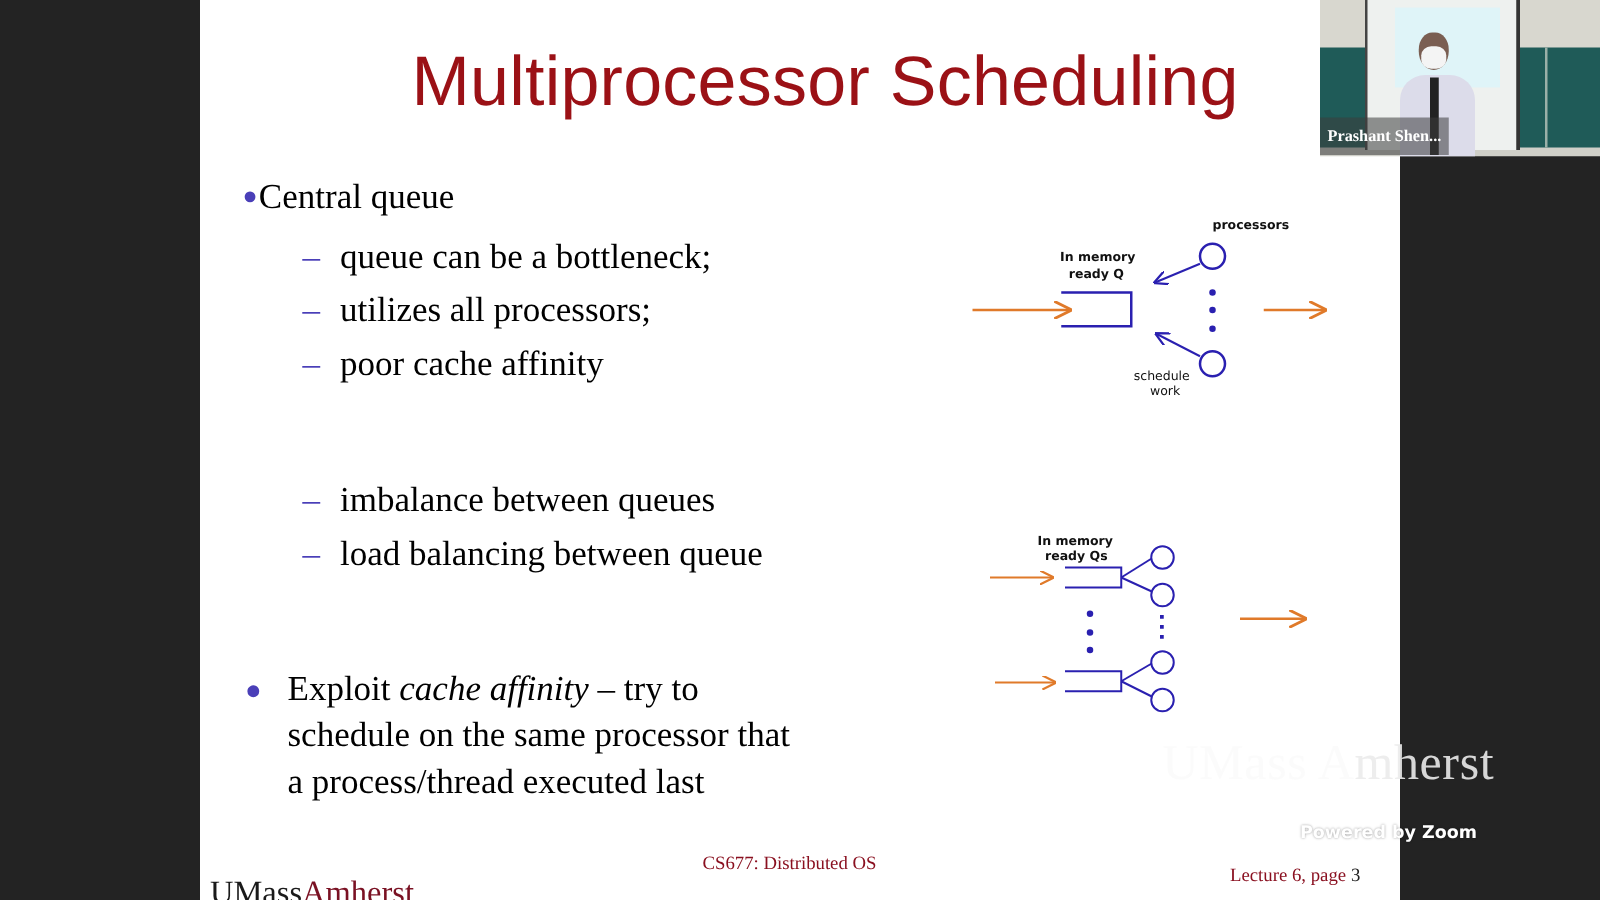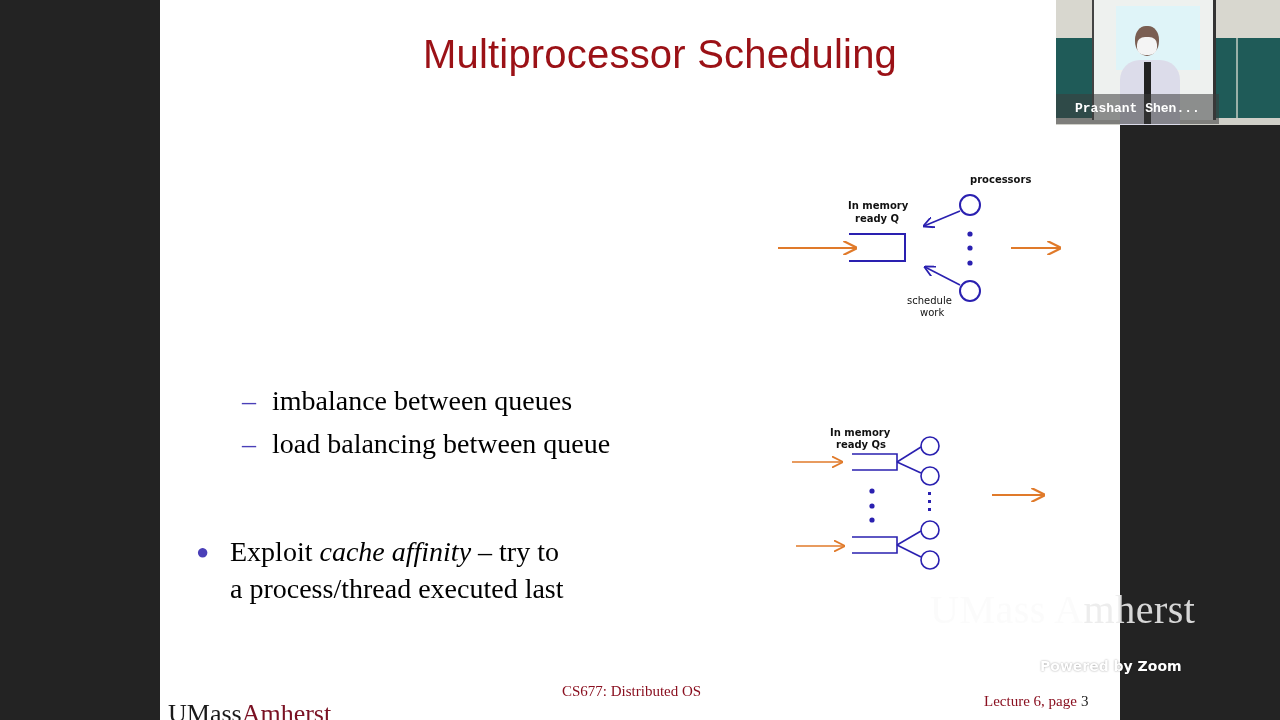--- a/index.html
+++ b/index.html
@@ -13,7 +13,7 @@
 
   .slide-title {
     position: absolute; left: 0; top: 32px; width: 960px; text-align: center;
-    font-family: "Liberation Sans", sans-serif; font-size: 40px; color: #9b1116; letter-spacing: 0.2px; padding-left: 40px;
+    font-family: "Liberation Sans", sans-serif; font-size: 56px; color: #9b1116; letter-spacing: 0.2px; padding-left: 40px;
   }
   .l1 { font-size: 28px; line-height: 36px; position: relative; }
   .l1 .dot { color: #4a3fb8; font-size: 20px; position: relative; top: -3px; margin-right: 1px; }

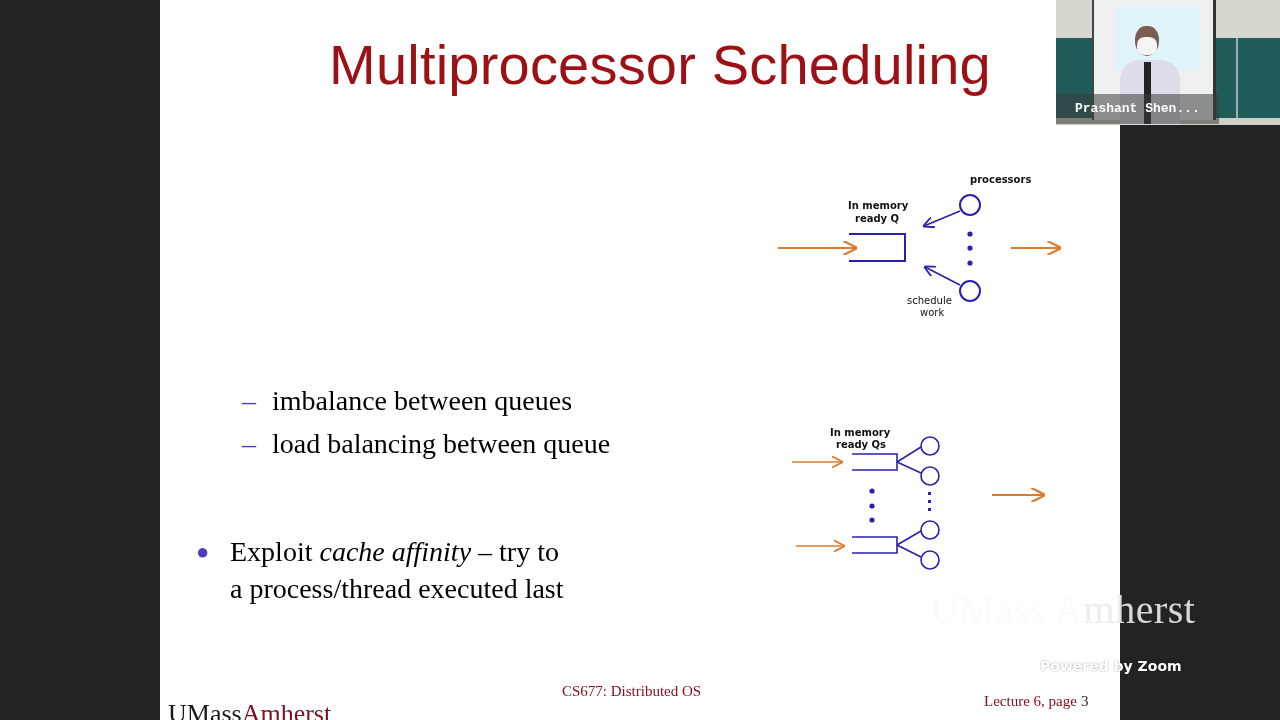--- a/index.html
+++ b/index.html
@@ -53,8 +53,8 @@
   .vt-mask { position: absolute; left: 81px; top: 37px; width: 20px; height: 18px; border-radius: 40%; background: #f4f4f4; }
   .vt-body { position: absolute; left: 64px; top: 60px; width: 60px; height: 70px; border-radius: 20px 20px 0 0; background: #dcdcea; }
   .vt-tie { position: absolute; left: 88px; top: 62px; width: 7px; height: 62px; background: #222; }
-  .vt-name { position: absolute; left: 0; top: 94px; height: 30px; padding: 0 19px; line-height: 30px; background: rgba(60,60,60,0.55);
-             font-family: Liberation Mono, monospace; font-weight: bold; font-size: 13px; color: #fff; }
+  .vt-name { position: absolute; left: 0; top: 94px; height: 30px; padding: 0 6px; line-height: 30px; background: rgba(60,60,60,0.55);
+             font-family: Liberation Serif, serif; font-weight: bold; font-size: 13px; color: #fff; }
 </style>
 </head>
 <body>

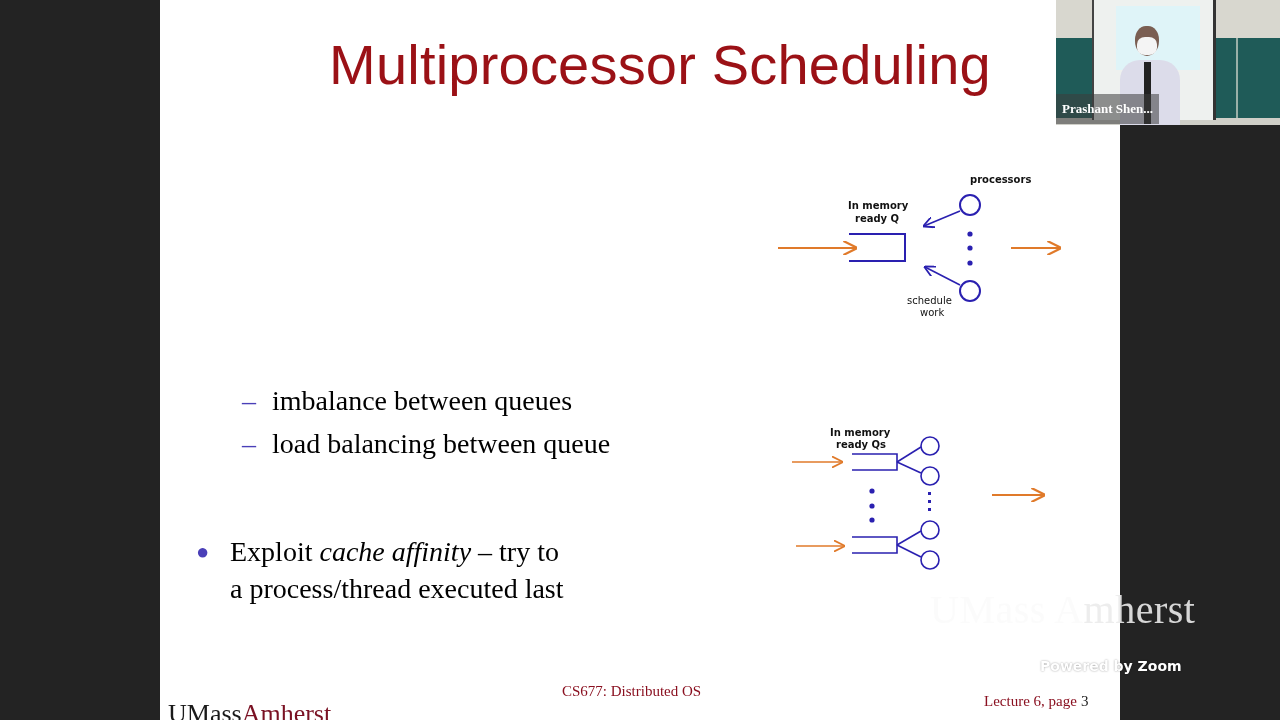--- a/index.html
+++ b/index.html
@@ -65,6 +65,12 @@
 <div class="slide">
   <div class="slide-title">Multiprocessor Scheduling</div>
 
+  <div class="block1">
+    <div class="l1"><span class="dot">●</span><span>Central queue</span></div>
+    <div class="l2" style="margin-top:6px"><span class="dash">–</span><span>queue can be a bottleneck;</span></div>
+    <div class="l2"><span class="dash">–</span><span>utilizes all processors;</span></div>
+    <div class="l2"><span class="dash">–</span><span>poor cache affinity</span></div>
+  </div>
 
   <div class="block2">
     <div class="l2" style="margin-top:20px"><span class="dash">–</span><span>imbalance between queues</span></div>

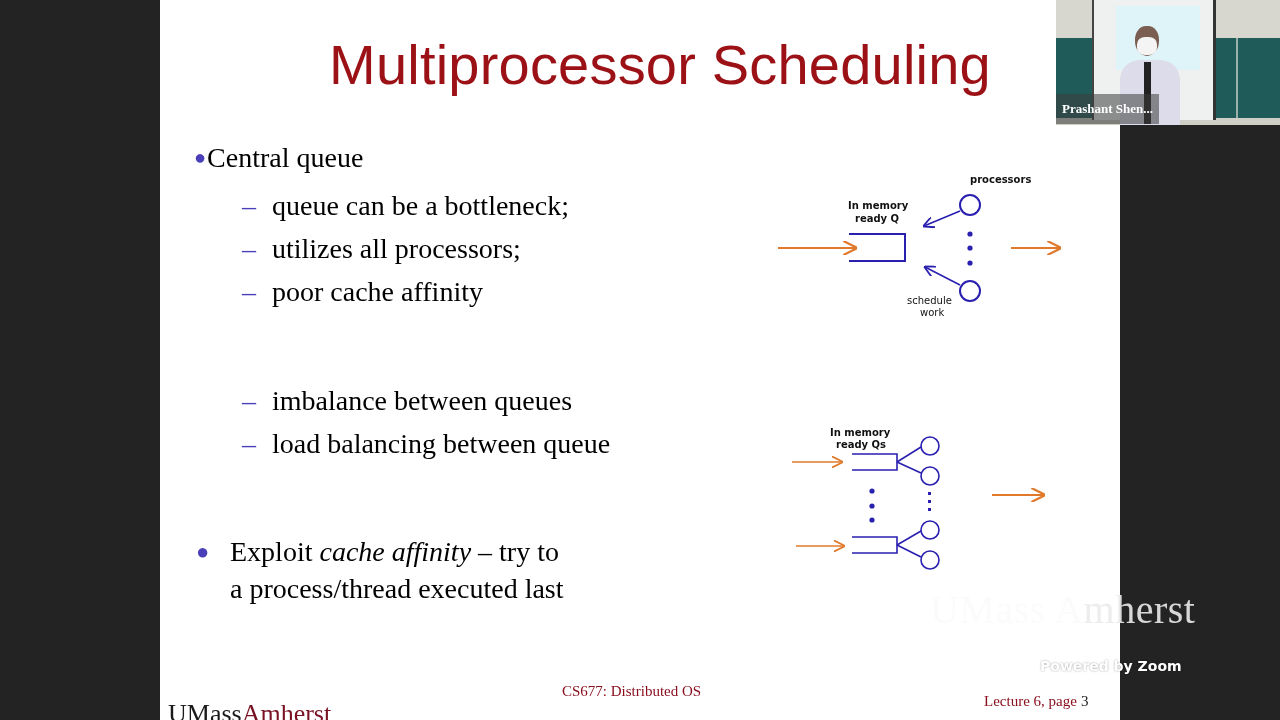--- a/index.html
+++ b/index.html
@@ -82,6 +82,7 @@
       <span class="big-dot">●</span>
       <div class="text">
         <div><span>Exploit </span><em>cache affinity</em><span> – try to</span></div>
+        <div>schedule on the same processor that</div>
         <div>a process/thread executed last</div>
       </div>
     </div>

